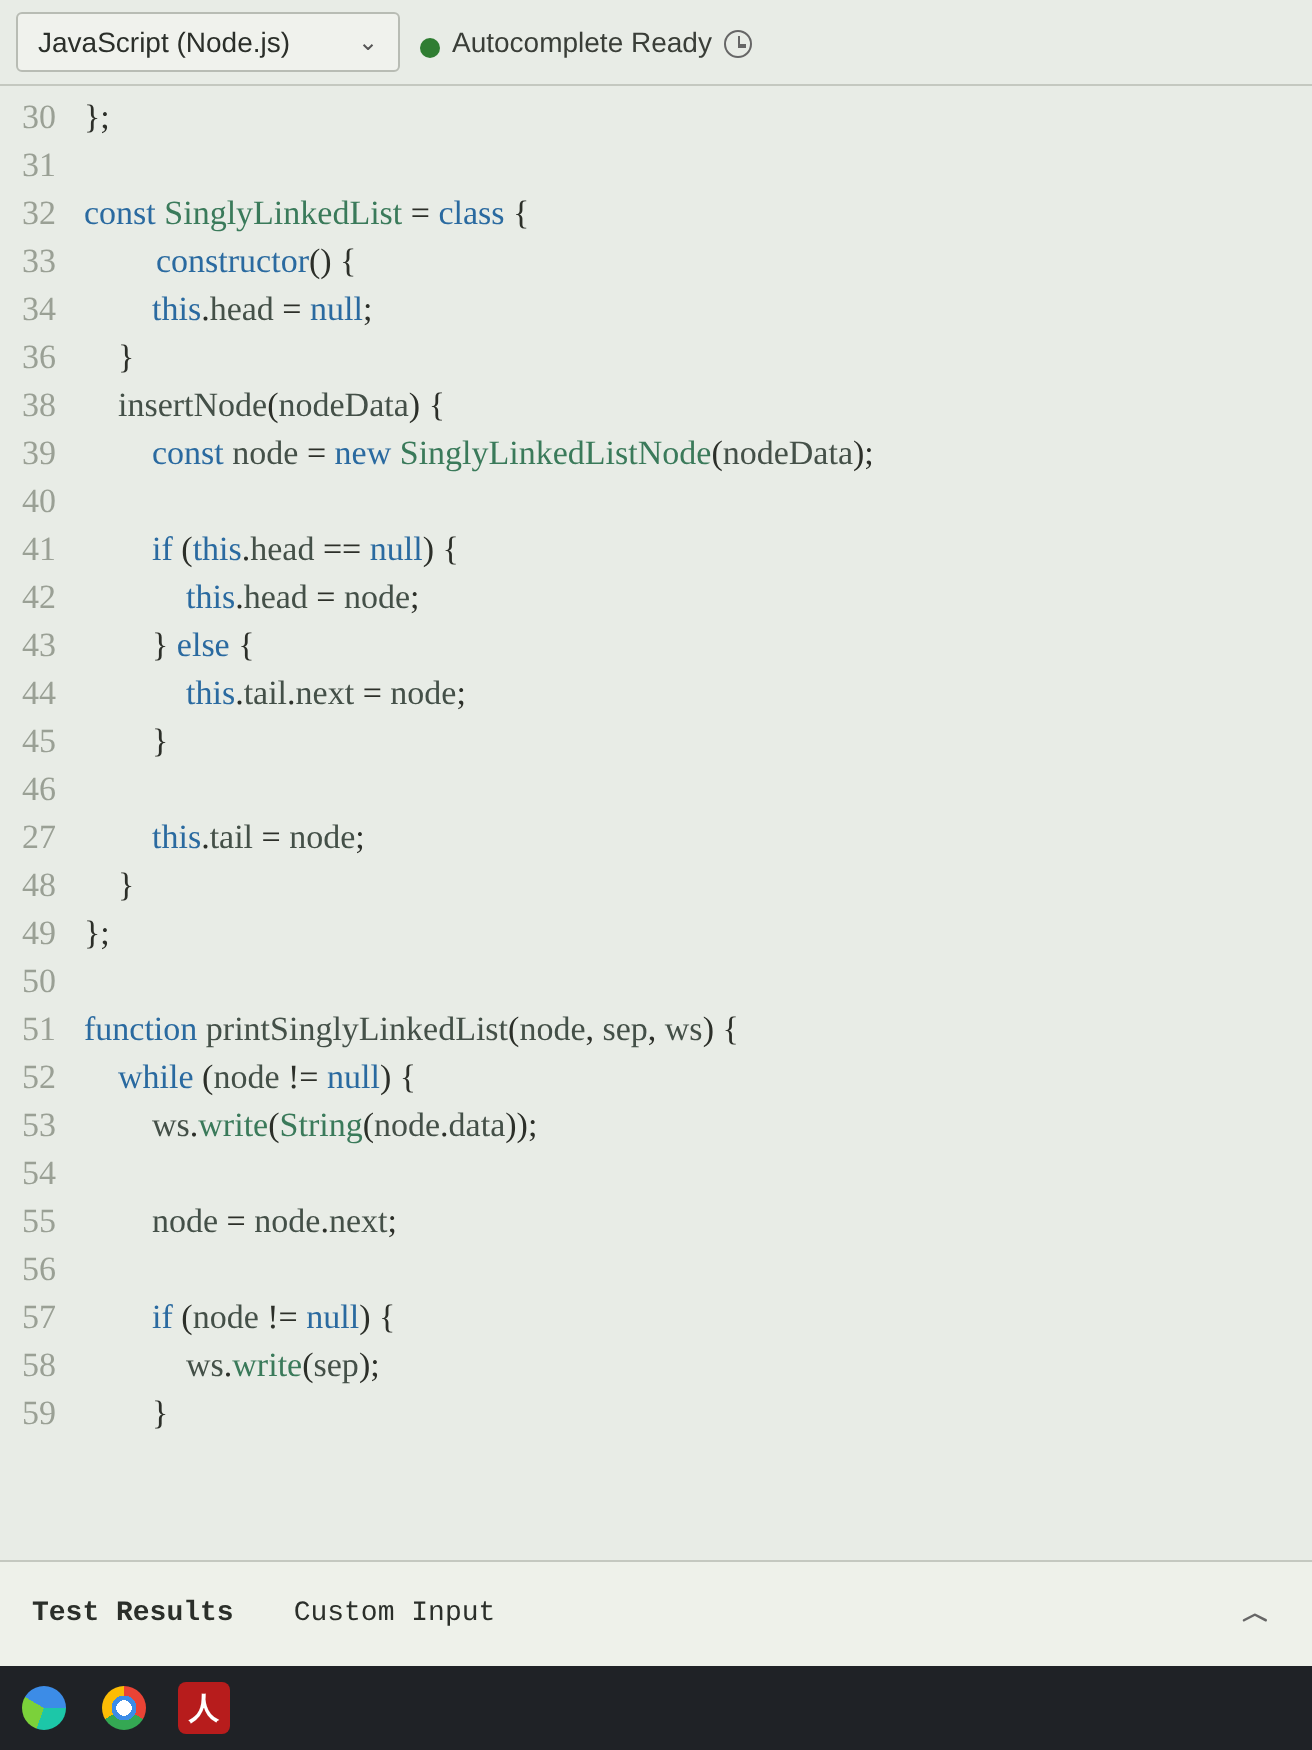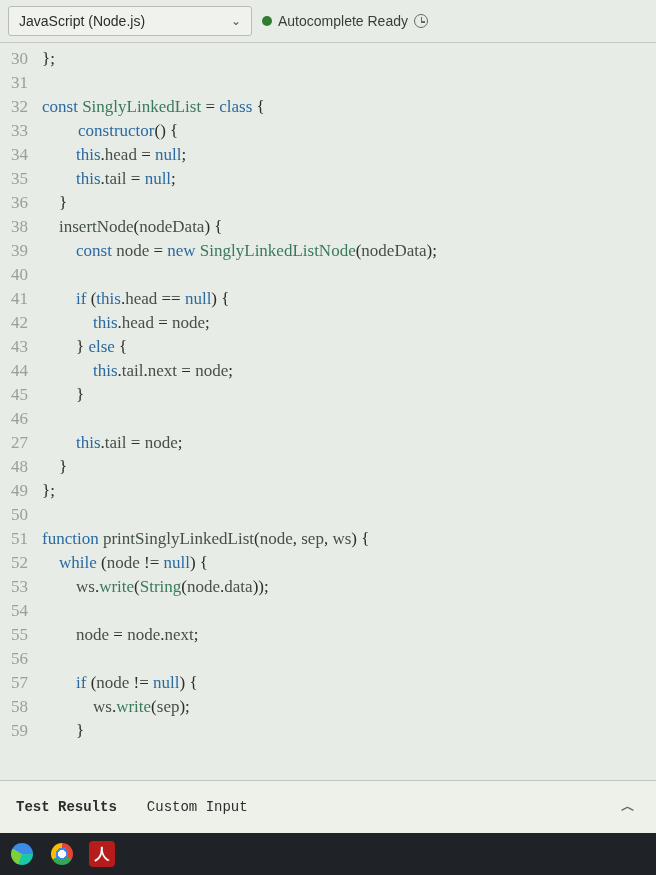--- a/index.html
+++ b/index.html
@@ -23,7 +23,7 @@
     border:1px solid #b8bcb4;
     border-radius:3px;
     padding:6px 10px;
-    width:244px;
+    width:192px;
     color:#2b2f2a;
     cursor:pointer;
   }

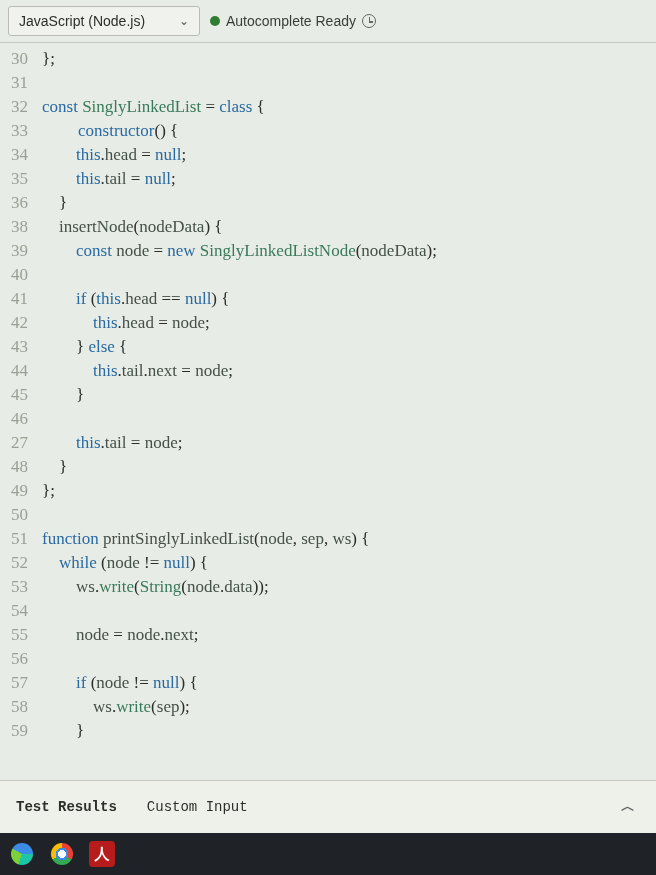--- a/index.html
+++ b/index.html
@@ -28,7 +28,7 @@
     cursor:pointer;
   }
   .chev { font-size:12px; color:#555; }
-  .status { display:flex; align-items:center; gap:6px; color:#3a3e38; }
+  .status { display:flex; align-items:flex-end; gap:6px; color:#3a3e38; }
   .dot {
     width:10px; height:10px; border-radius:50%;
     background:#2f7d32;

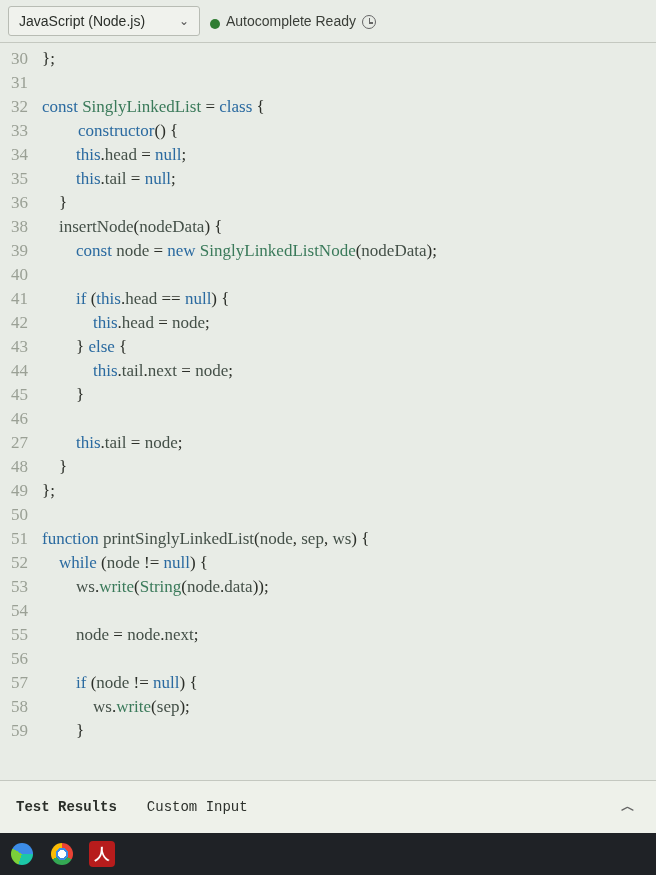--- a/index.html
+++ b/index.html
@@ -123,7 +123,6 @@
     <div class="line"><span class="gutter">32</span><span class="code"><span class="kw">const</span><span class="pun"> </span><span class="cls">SinglyLinkedList</span><span class="pun"> = </span><span class="kw">class</span><span class="pun"> {</span></span></div>
     <div class="line"><span class="gutter">33</span><span class="code"><span class="pun">    </span><span class="ctor">constructor</span><span class="pun">() {</span></span></div>
     <div class="line"><span class="gutter">34</span><span class="code"><span class="pun">        </span><span class="this">this</span><span class="pun">.</span><span class="id">head</span><span class="pun"> = </span><span class="lit">null</span><span class="pun">;</span></span></div>
-    <div class="line"><span class="gutter">35</span><span class="code"><span class="pun">        </span><span class="this">this</span><span class="pun">.</span><span class="id">tail</span><span class="pun"> = </span><span class="lit">null</span><span class="pun">;</span></span></div>
     <div class="line"><span class="gutter">36</span><span class="code"><span class="pun">    }</span></span></div>
     <div class="line"><span class="gutter">38</span><span class="code"><span class="pun">    </span><span class="id">insertNode</span><span class="pun">(</span><span class="id">nodeData</span><span class="pun">) {</span></span></div>
     <div class="line"><span class="gutter">39</span><span class="code"><span class="pun">        </span><span class="kw">const</span><span class="pun"> </span><span class="id">node</span><span class="pun"> = </span><span class="kw">new</span><span class="pun"> </span><span class="cls">SinglyLinkedListNode</span><span class="pun">(</span><span class="id">nodeData</span><span class="pun">);</span></span></div>

